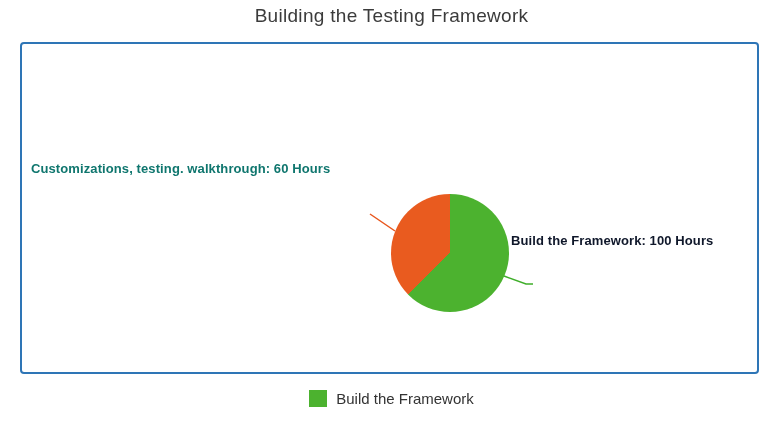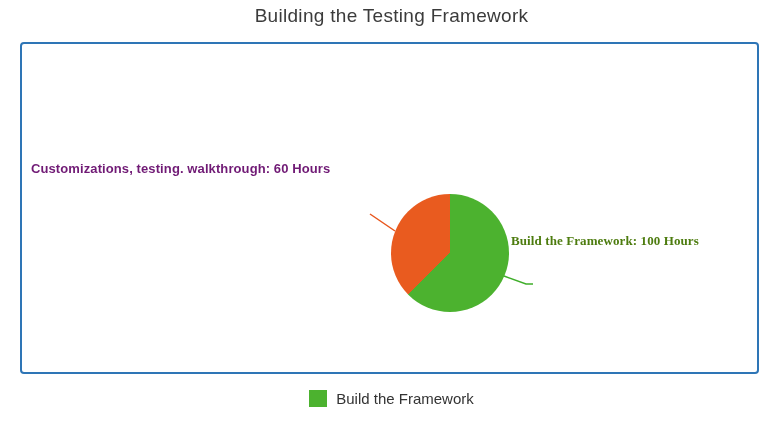--- a/index.html
+++ b/index.html
@@ -95,7 +95,7 @@
 
   </div>
 
-  <div class="callout callout-left" style="color: #701a75;">Customizations, testing. walkthrough: 60 Hours</div>
+  <div class="callout callout-left" style="color: #0f766e;">Customizations, testing. walkthrough: 60 Hours</div>
 
   <div class="callout callout-right" style="color: #4d7c0f; font-family: Liberation Serif, serif;">Build the Framework: 100 Hours</div>
 

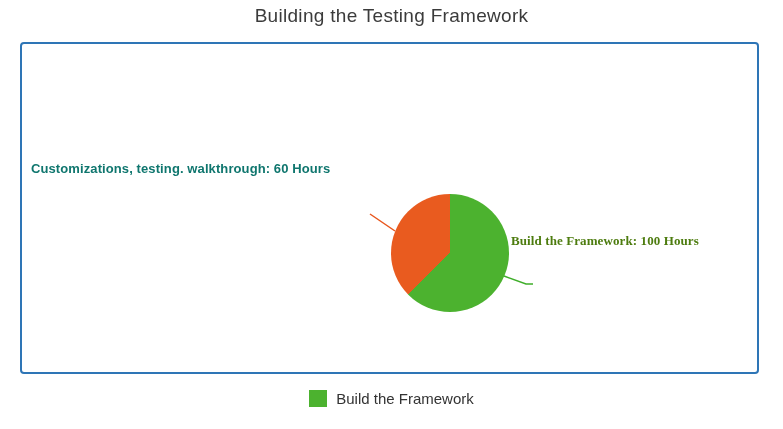--- a/index.html
+++ b/index.html
@@ -97,7 +97,7 @@
 
   <div class="callout callout-left" style="color: #0f766e;">Customizations, testing. walkthrough: 60 Hours</div>
 
-  <div class="callout callout-right" style="color: #4d7c0f; font-family: Liberation Serif, serif;">Build the Framework: 100 Hours</div>
+  <div class="callout callout-right" style="color: #0f172a;">Build the Framework: 100 Hours</div>
 
   <div class="legend">
     <div class="legend-item">

